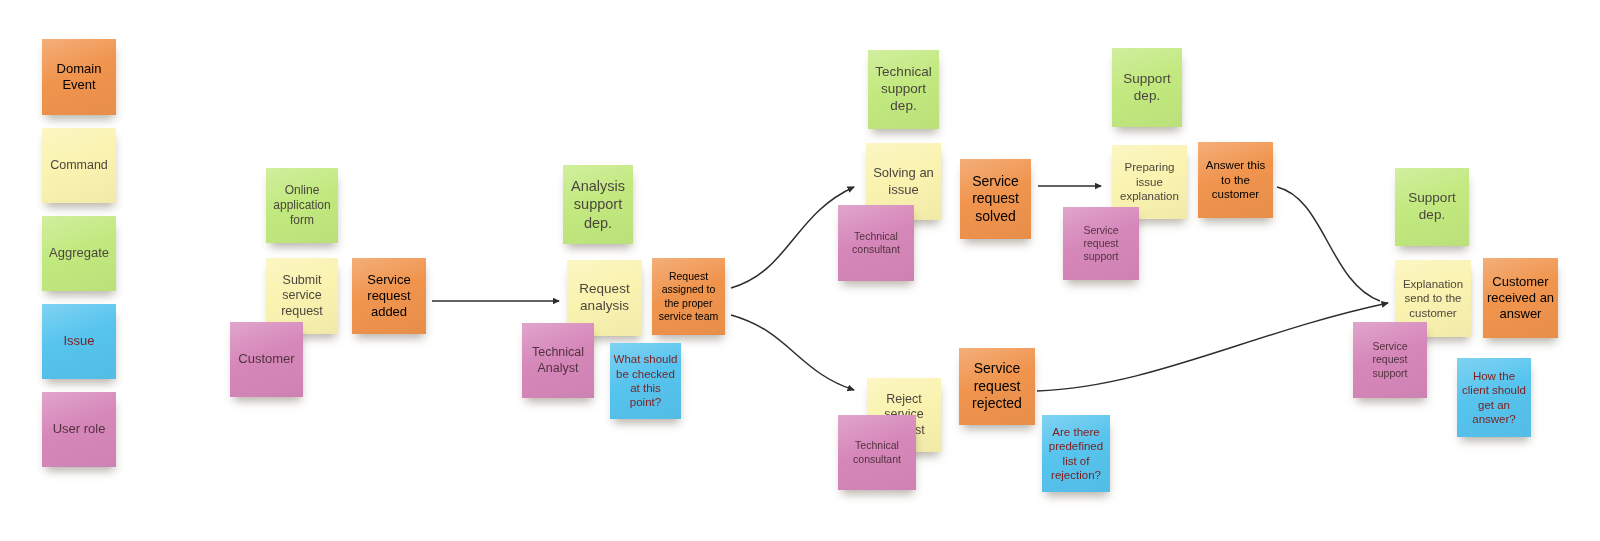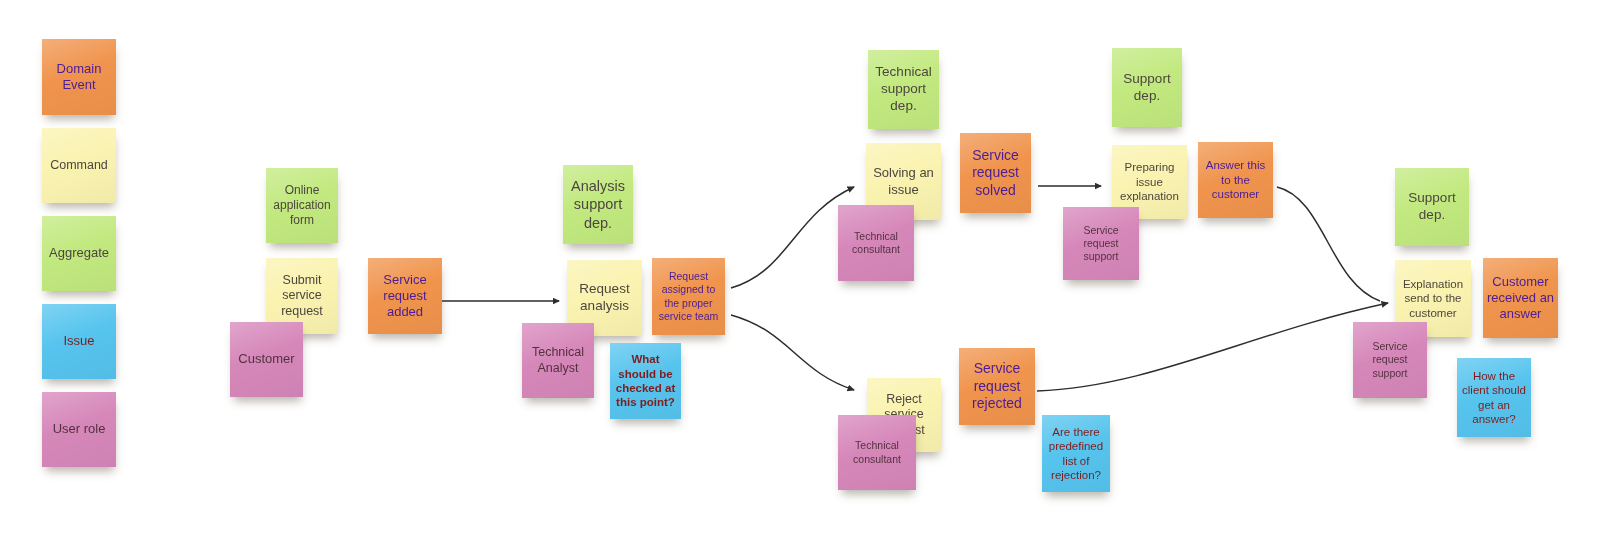--- a/index.html
+++ b/index.html
@@ -58,7 +58,7 @@
     display: block;
     width: 100%;
   }
-  .t-domain_event { background: var(--c-domain-event, #F0944D); color: #4c1d95; }
+  .t-domain_event { background: var(--c-domain-event, #F0944D); color: #000000; }
   .t-command     { background: var(--c-command, #FAF3B0); }
   .t-aggregate   { background: var(--c-aggregate, #C2E97F); }
   .t-issue       { background: var(--c-issue, #56C4EE); color: #7f1d1d; }

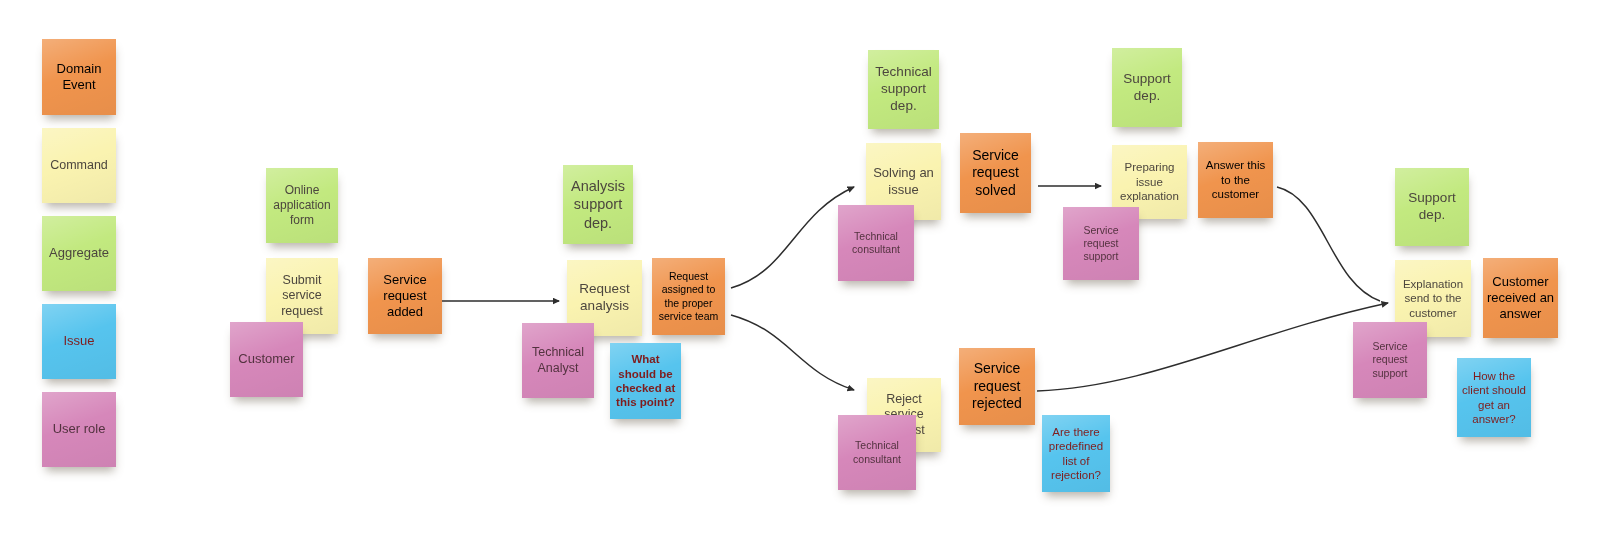--- a/index.html
+++ b/index.html
@@ -132,7 +132,7 @@
       <div class="note t-command" style="left: 866px; top: 143px; width: 75px; height: 77px; font-size: 13px;">
         <span class="note-label">Solving an issue</span>
       </div>
-      <div class="note t-domain_event" style="left: 960px; top: 133px; width: 71px; height: 80px; font-size: 14px;">
+      <div class="note t-domain_event" style="left: 960px; top: 159px; width: 71px; height: 80px; font-size: 14px;">
         <span class="note-label">Service request solved</span>
       </div>
       <div class="note t-user_role" style="left: 838px; top: 205px; width: 76px; height: 76px; font-size: 10.5px;">

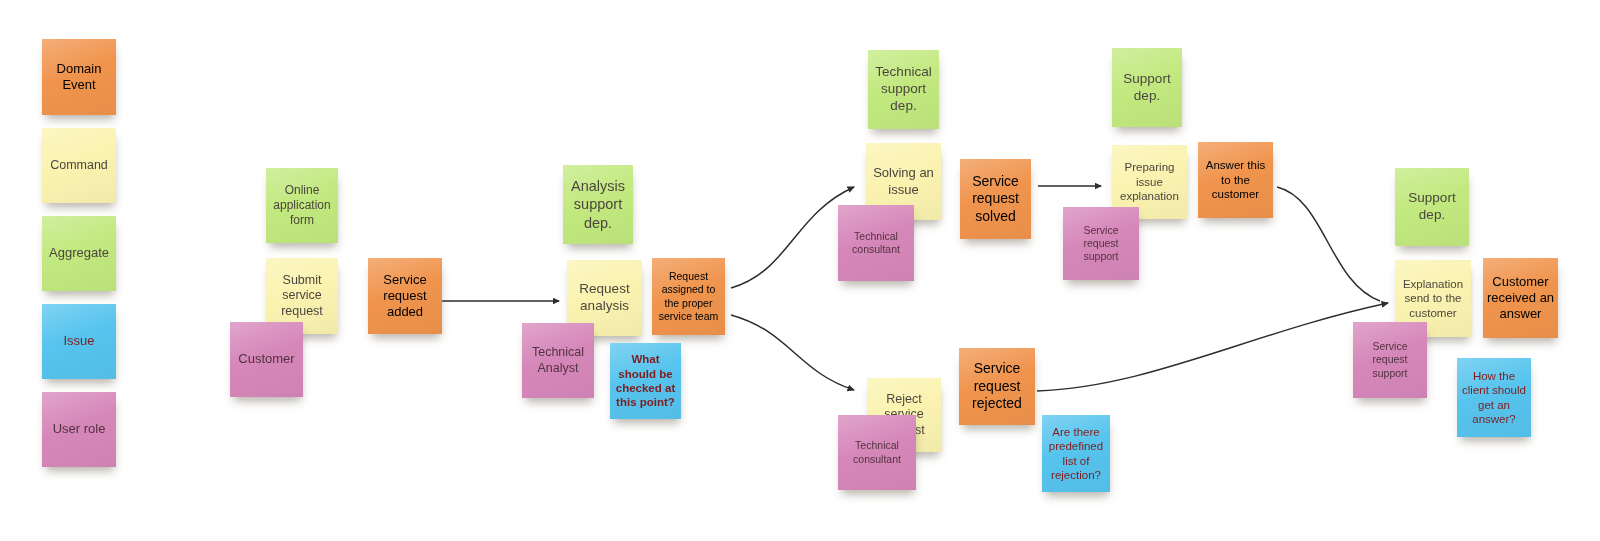--- a/index.html
+++ b/index.html
@@ -105,7 +105,7 @@
       <div class="note t-command" style="left: 266px; top: 258px; width: 72px; height: 76px; font-size: 12.5px;">
         <span class="note-label">Submit service request</span>
       </div>
-      <div class="note t-domain_event" style="left: 352px; top: 258px; width: 74px; height: 76px; font-size: 13px; margin-left: 16px;">
+      <div class="note t-domain_event" style="left: 352px; top: 258px; width: 74px; height: 76px; font-size: 13px;">
         <span class="note-label">Service request added</span>
       </div>
       <div class="note t-user_role" style="left: 230px; top: 322px; width: 73px; height: 75px; font-size: 13px;">

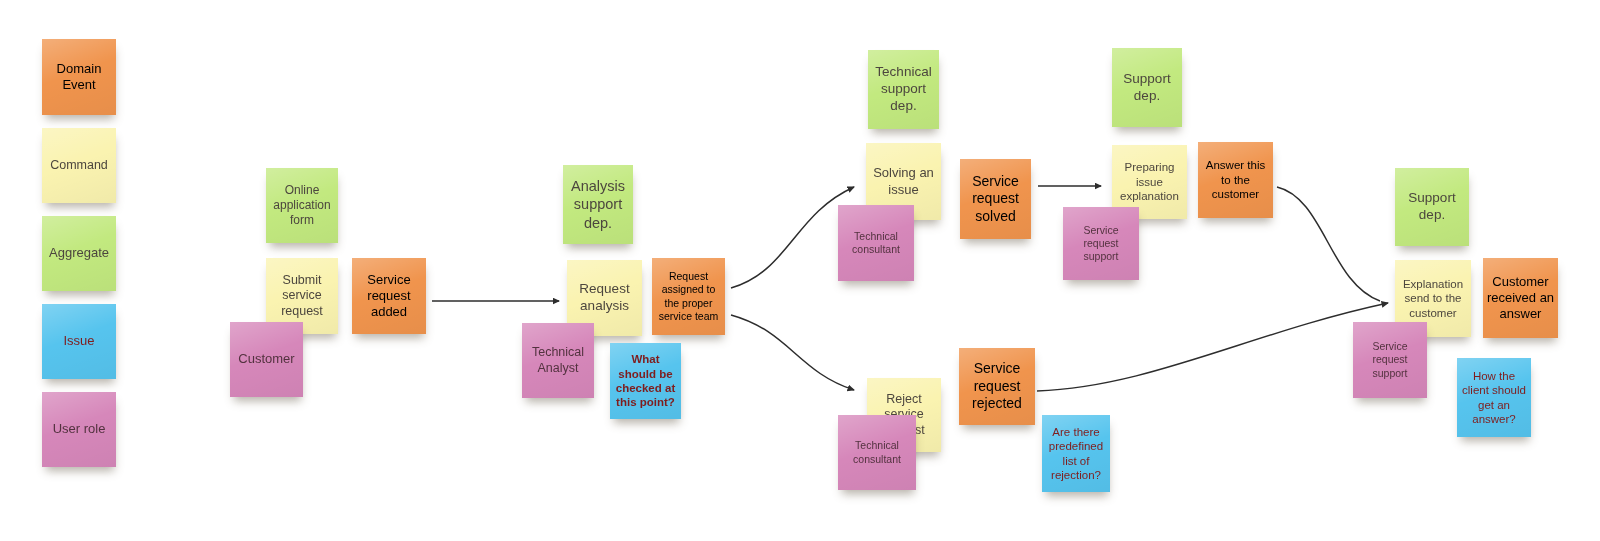--- a/index.html
+++ b/index.html
@@ -123,7 +123,7 @@
       <div class="note t-user_role" style="left: 522px; top: 323px; width: 72px; height: 75px; font-size: 12.5px;">
         <span class="note-label">Technical Analyst</span>
       </div>
-      <div class="note t-issue" style="left: 610px; top: 343px; width: 71px; height: 76px; font-size: 11.5px; font-weight: bold;">
+      <div class="note t-issue" style="left: 610px; top: 343px; width: 71px; height: 76px; font-size: 11.5px;">
         <span class="note-label">What should be checked at this point?</span>
       </div>
       <div class="note t-aggregate" style="left: 868px; top: 50px; width: 71px; height: 79px; font-size: 13.5px;">

